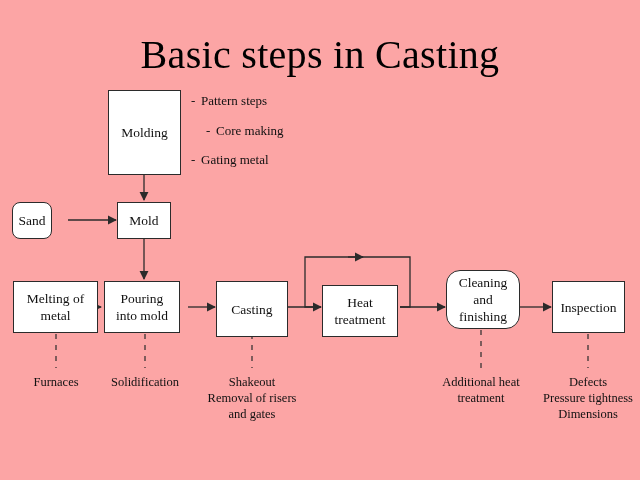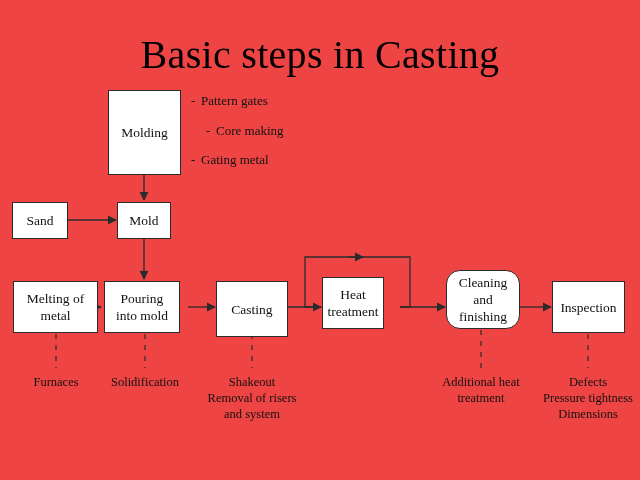--- a/index.html
+++ b/index.html
@@ -11,7 +11,7 @@
     position: relative;
     width: 640px;
     height: 480px;
-    background: #ef4444;
+    background: #fca5a5;
     overflow: hidden;
     font-family: "Liberation Serif", "DejaVu Serif", serif;
     color: #111111;

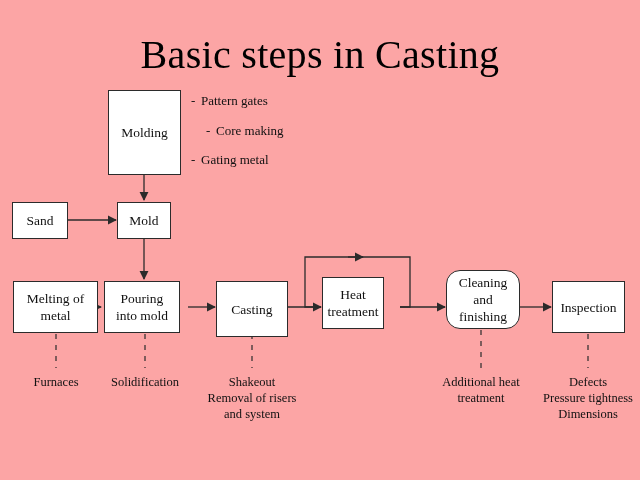--- a/index.html
+++ b/index.html
@@ -165,7 +165,7 @@
   </div>
 
   <div class="bullet-row" style="left:191px; top:93px;">
-    <span class="bullet-dash">-</span><span>Pattern  gates</span>
+    <span class="bullet-dash">-</span><span>Pattern  steps</span>
   </div>
   <div class="bullet-row" style="left:206px; top:123px;">
     <span class="bullet-dash">-</span><span>Core  making</span>

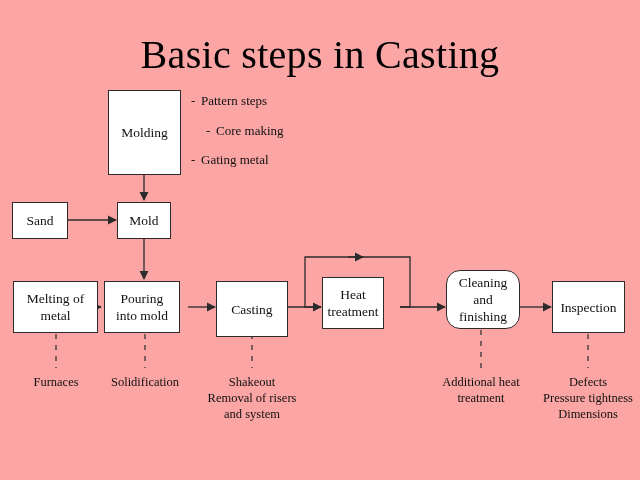--- a/index.html
+++ b/index.html
@@ -127,7 +127,7 @@
     <span>Molding</span>
   </div>
 
-  <div class="node" style="left:12px; top:202px; width:56px; height:37px;">
+  <div class="node" style="left:12px; top:202px; width:40px; height:37px;border-radius:8px;">
     <span>Sand</span>
   </div>
 

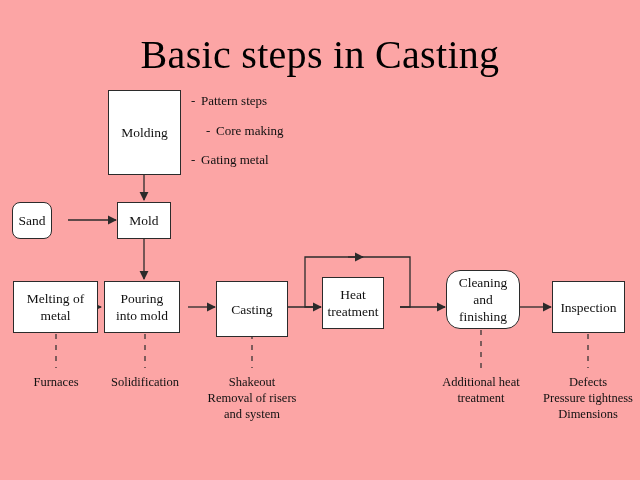--- a/index.html
+++ b/index.html
@@ -149,7 +149,7 @@
     <span>Casting</span>
   </div>
 
-  <div class="node" style="left:322px; top:277px; width:62px; height:52px;">
+  <div class="node" style="left:322px; top:285px; width:76px; height:52px;">
     <span>Heat
 treatment</span>
   </div>

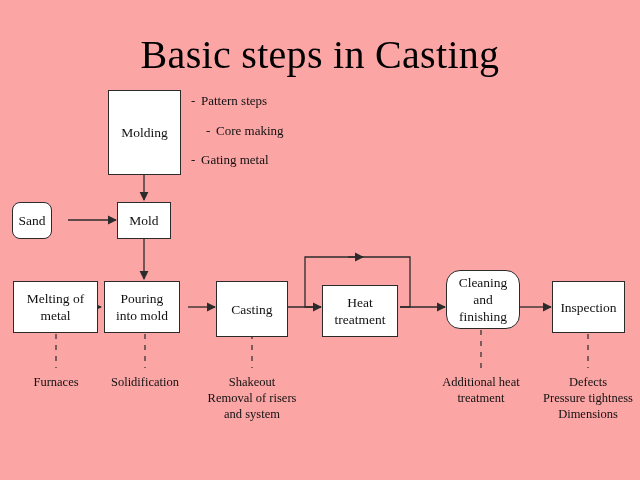--- a/index.html
+++ b/index.html
@@ -178,7 +178,7 @@
   <div class="undertext" style="left:145px; top:374px; width:140px;">Solidification</div>
   <div class="undertext" style="left:252px; top:374px; width:160px;">Shakeout
 Removal  of  risers
-and  system</div>
+and  gates</div>
   <div class="undertext" style="left:481px; top:374px; width:130px;">Additional  heat
 treatment</div>
   <div class="undertext" style="left:588px; top:374px; width:150px;">Defects

